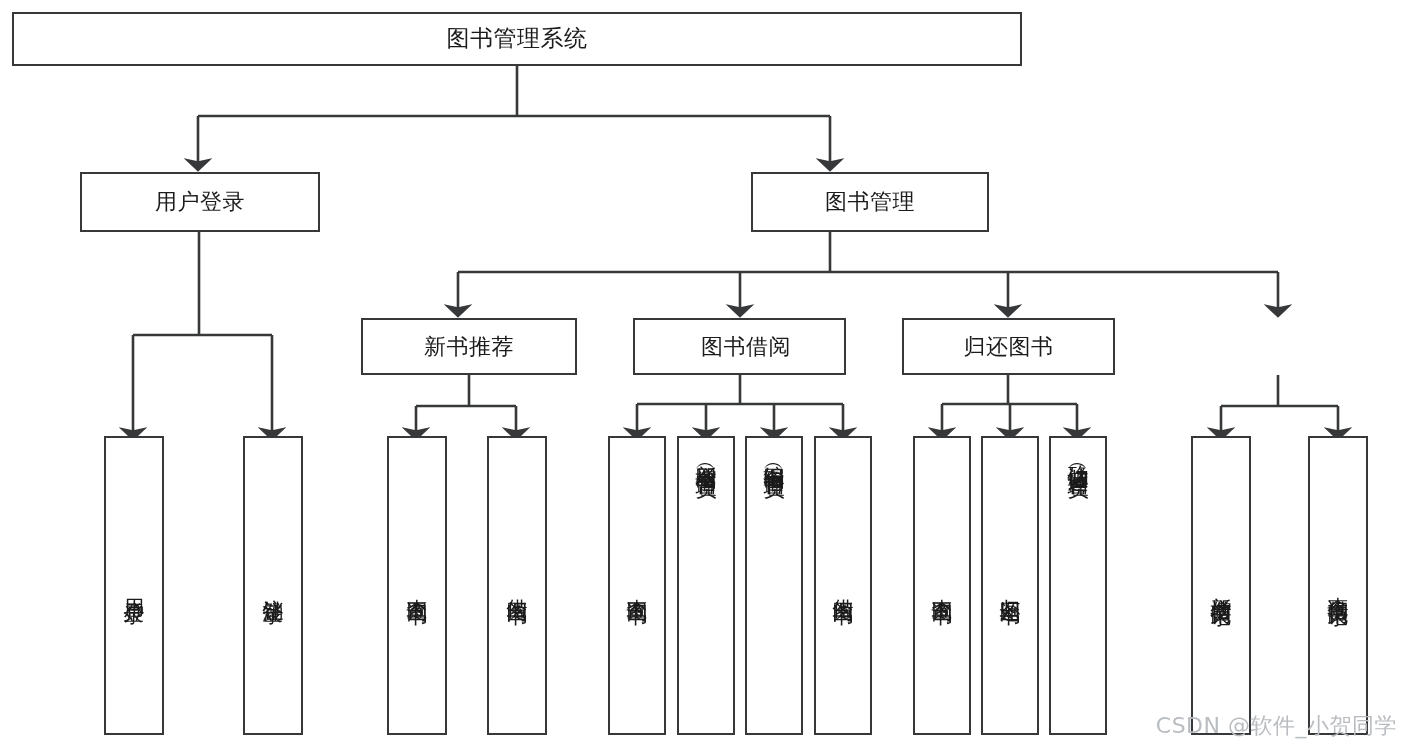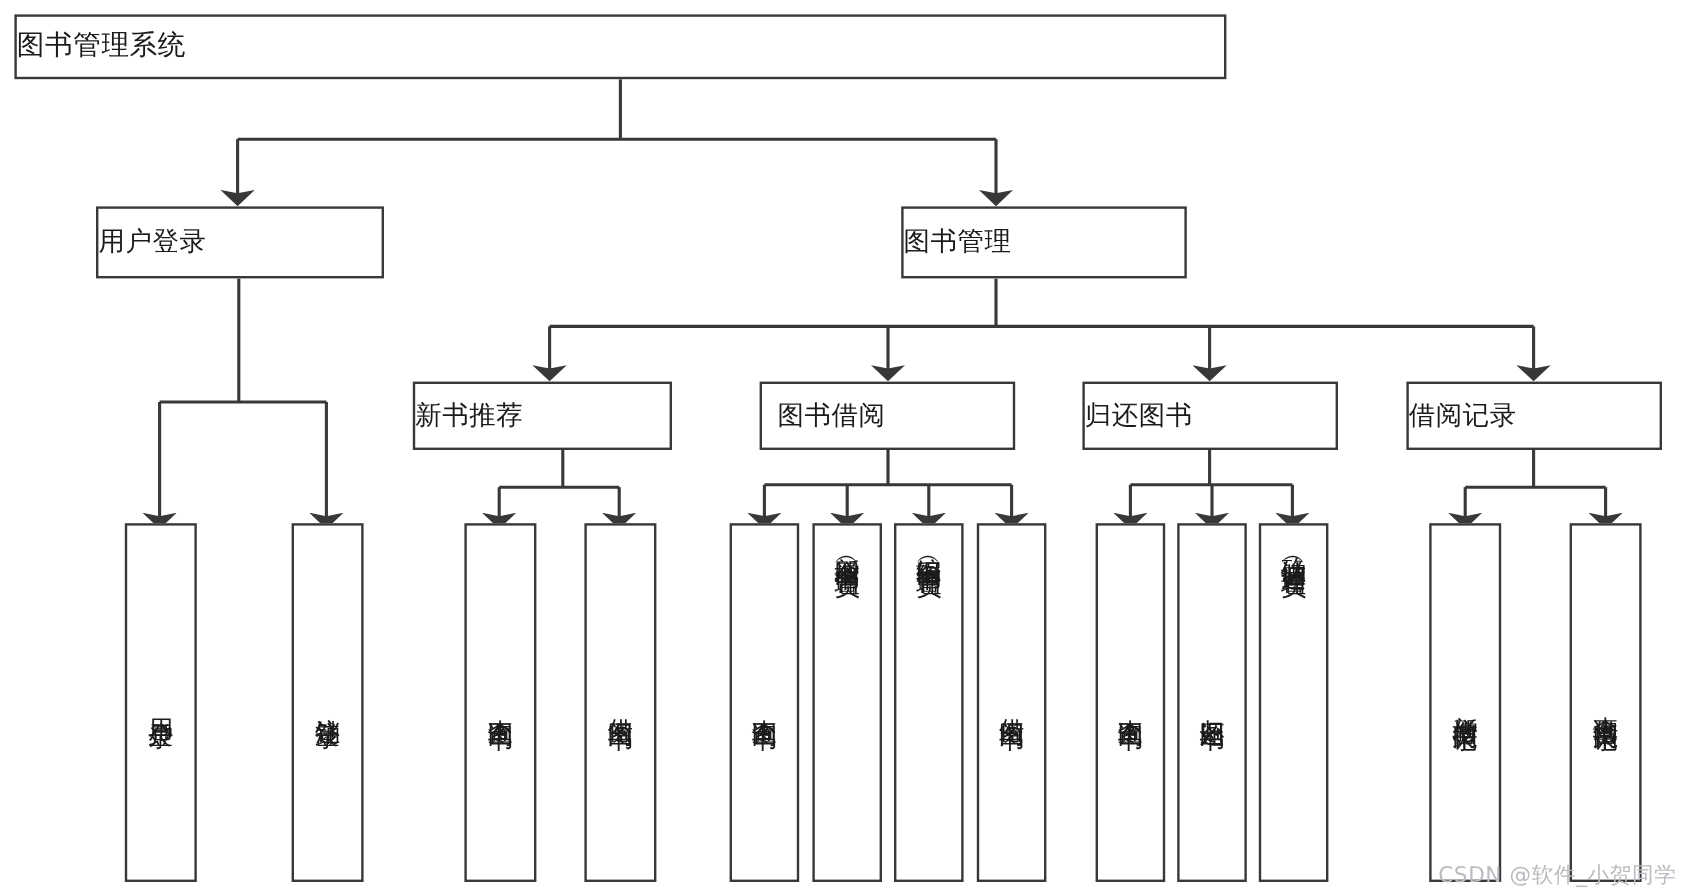--- a/index.html
+++ b/index.html
@@ -33,7 +33,7 @@
     background: #ffffff;
     display: flex;
     align-items: center;
-    justify-content: flex-start;
+    justify-content: center;
     color: #1b1b1b;
   }
   .node-label {

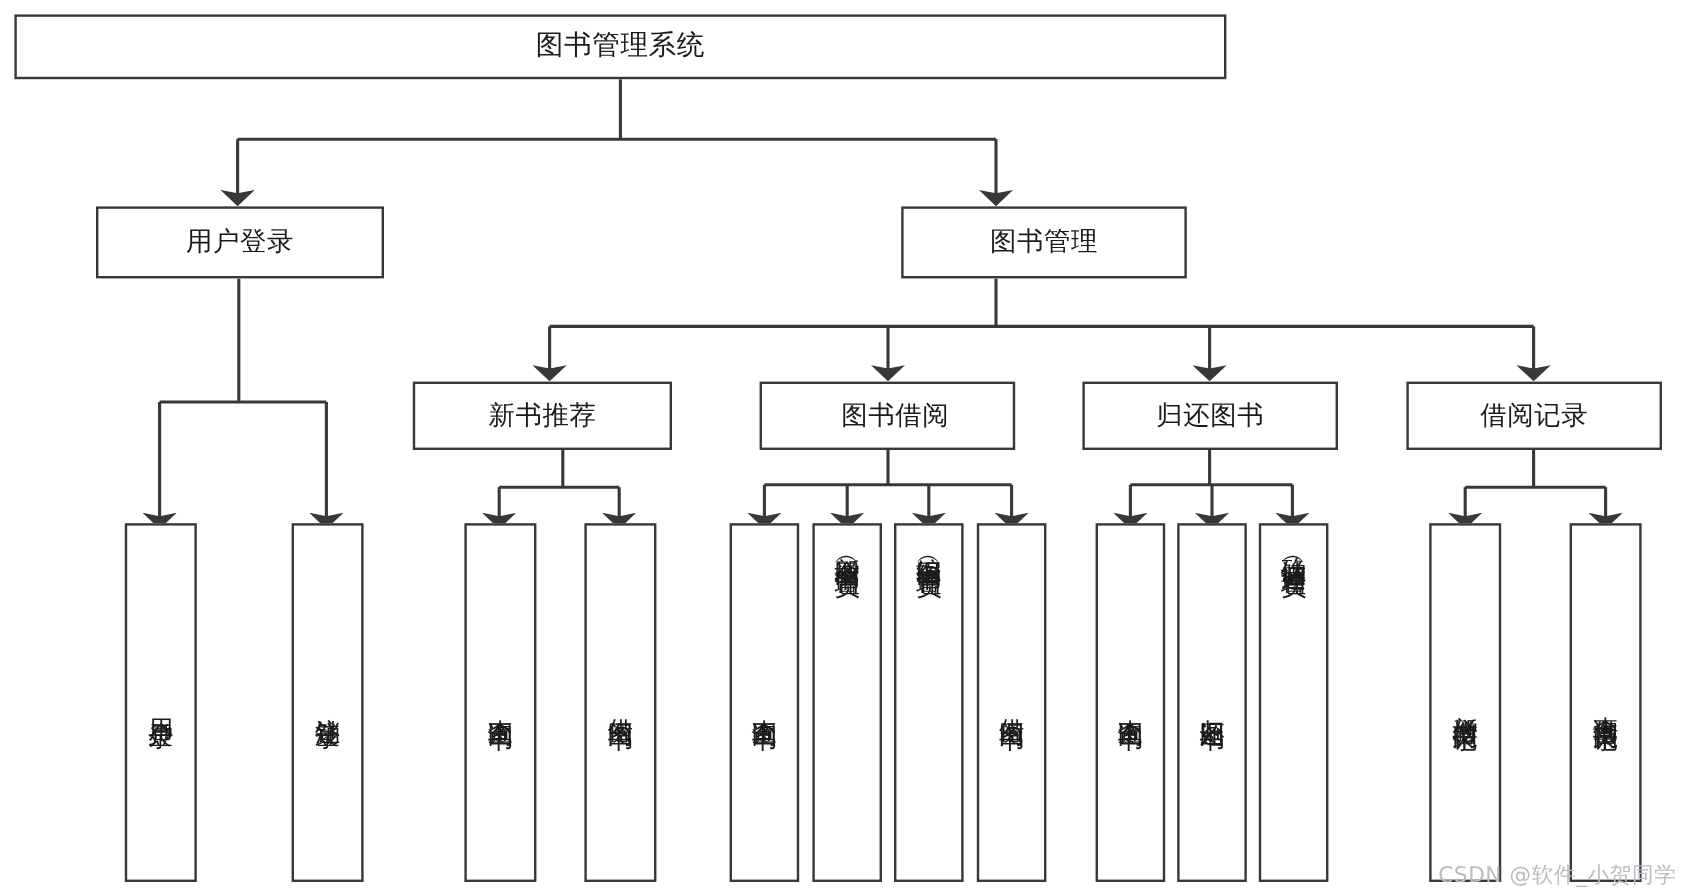--- a/index.html
+++ b/index.html
@@ -147,7 +147,7 @@
     <span class="node-label">图书管理</span>
   </div>
 
-  <div class="node horiz" style="left:344px; top:318px; width:216px; height:57px;">
+  <div class="node horiz" style="left:361px; top:318px; width:216px; height:57px;">
     <span class="node-label">新书推荐</span>
   </div>
 

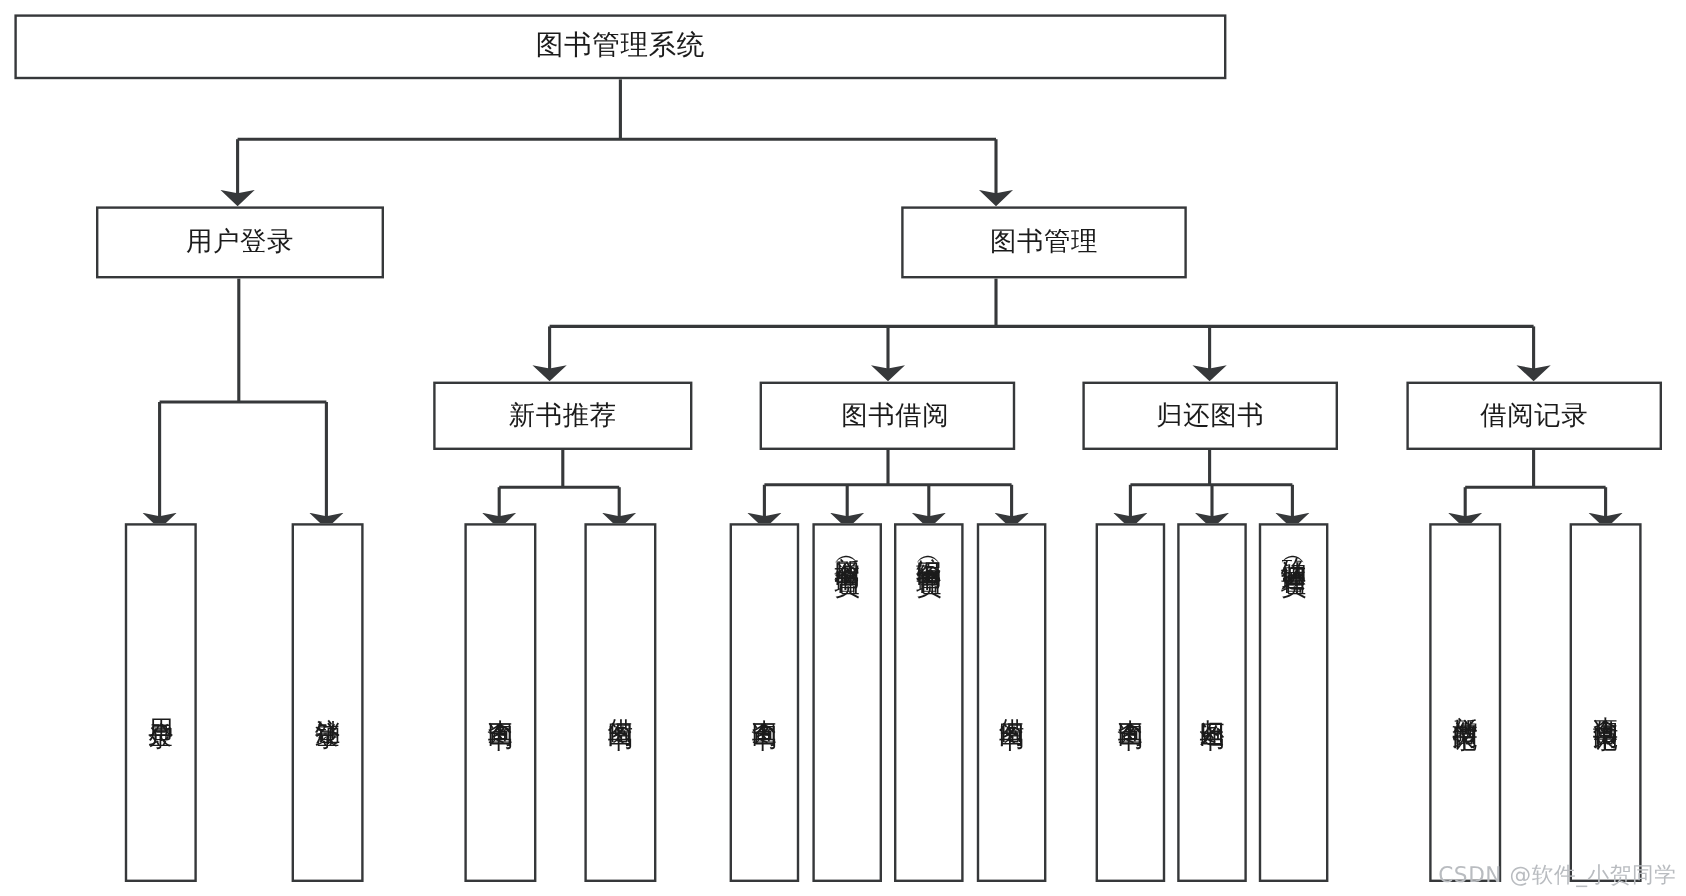--- a/index.html
+++ b/index.html
@@ -159,9 +159,6 @@
     <span class="node-label">归还图书</span>
   </div>
 
-  <div class="node horiz" style="left:1172px; top:318px; width:213px; height:57px;">
-    <span class="node-label">借阅记录</span>
-  </div>
 
   <div class="node vert centerv" style="left:104px; top:436px; width:60px; height:299px;">
     <span class="node-label">用户登录</span>

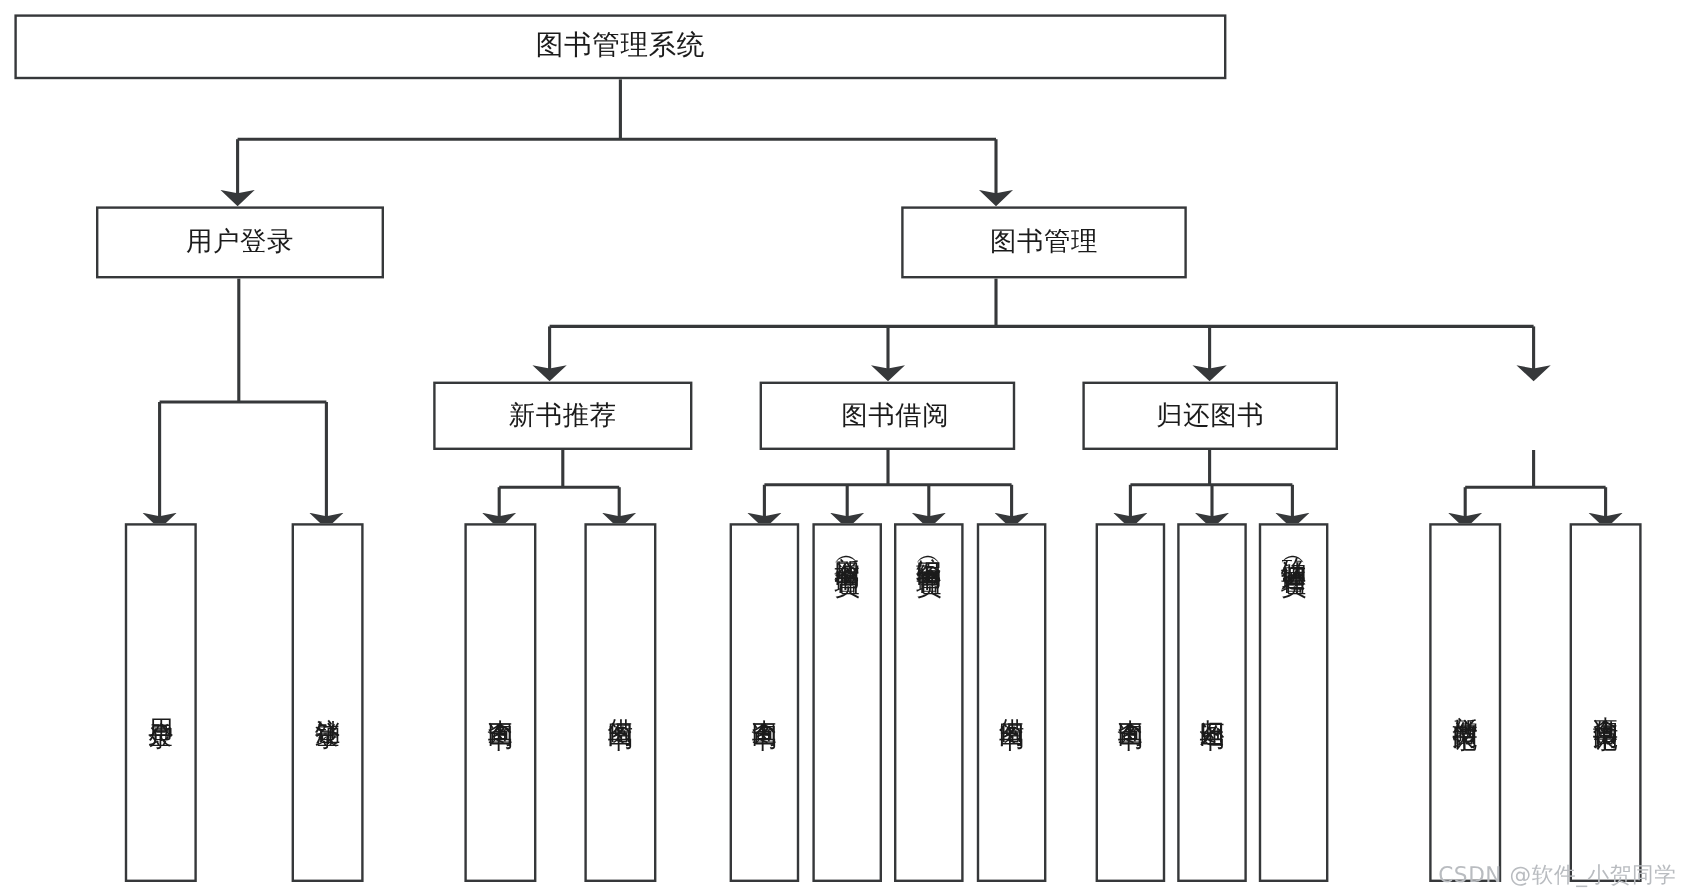--- a/index.html
+++ b/index.html
@@ -73,7 +73,7 @@
     position: absolute;
     right: 8px;
     bottom: 6px;
-    font-size: 18px;
+    font-size: 22px;
     color: #b9bcc0;
     white-space: nowrap;
     letter-spacing: 0.5px;

